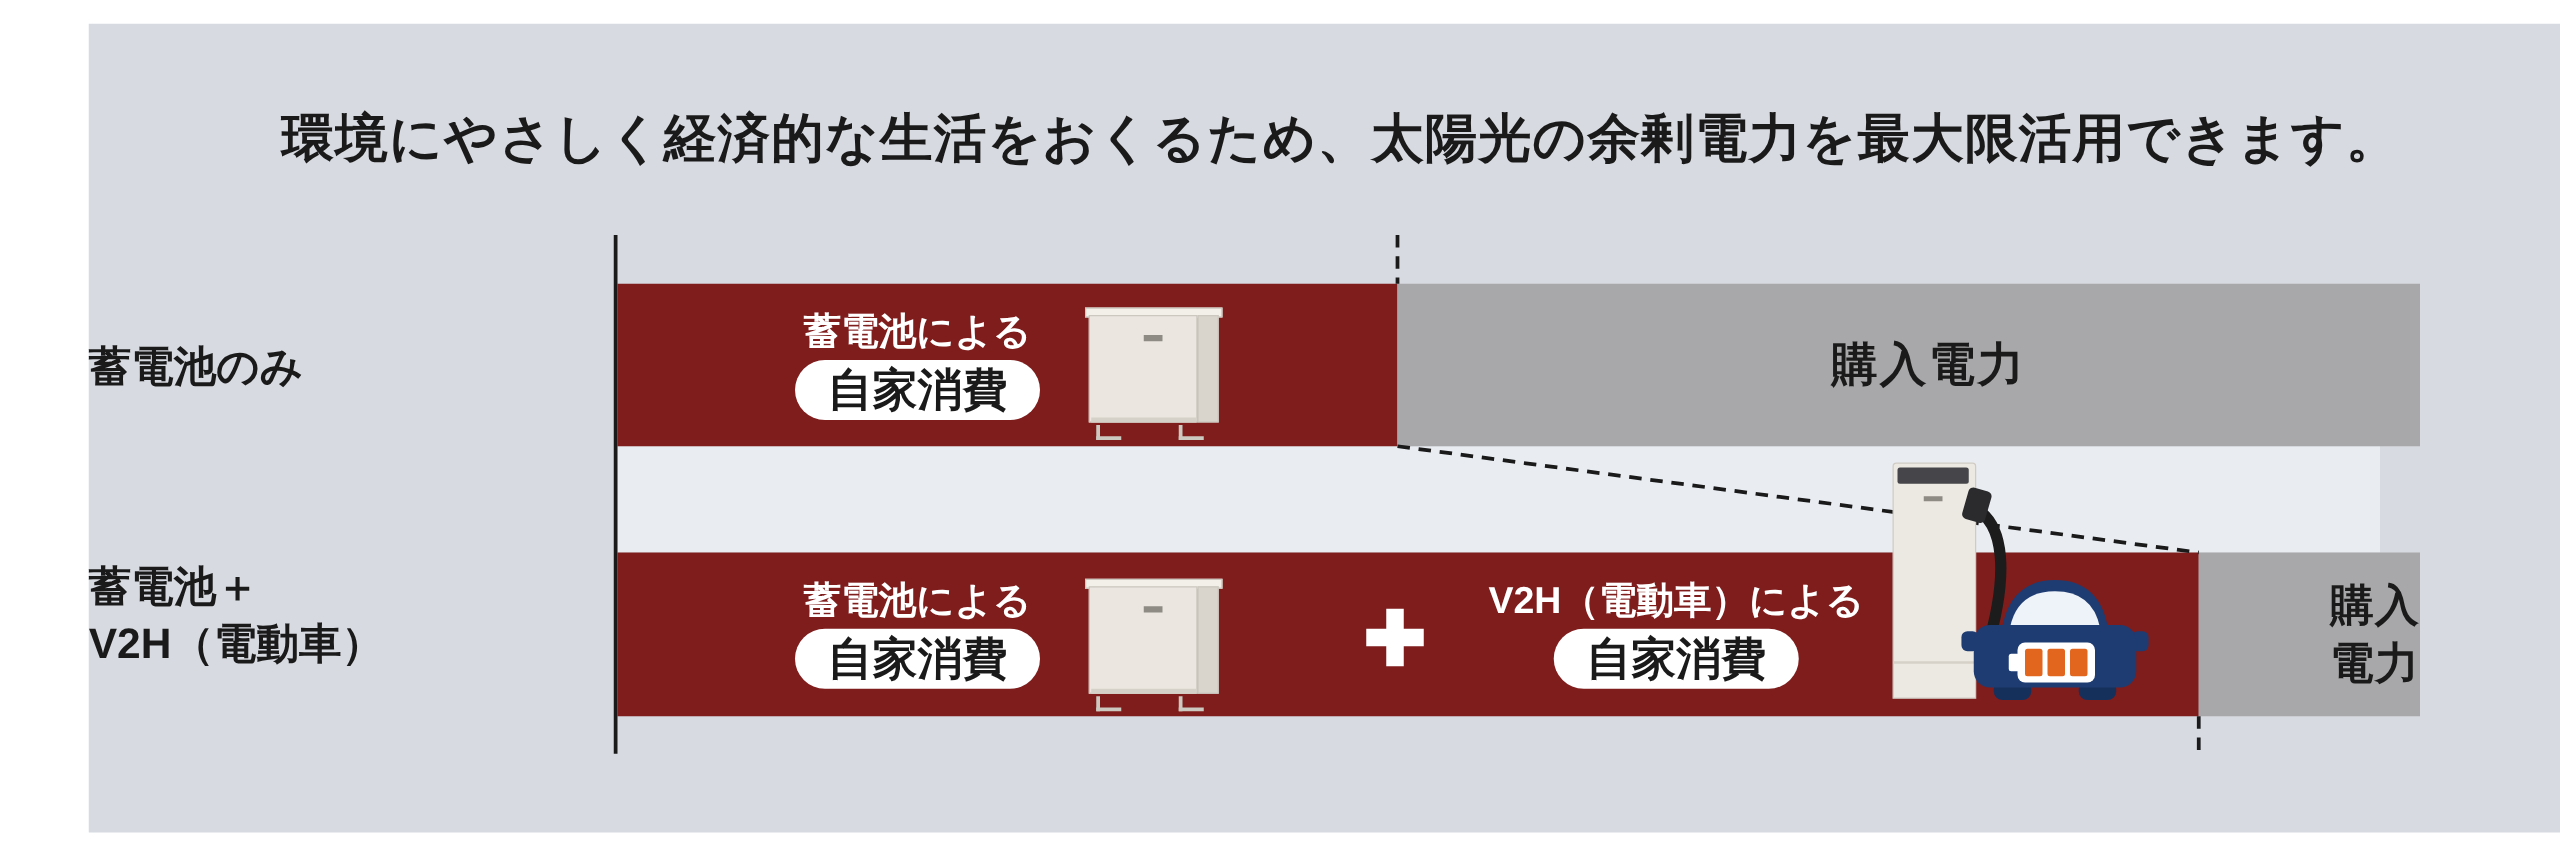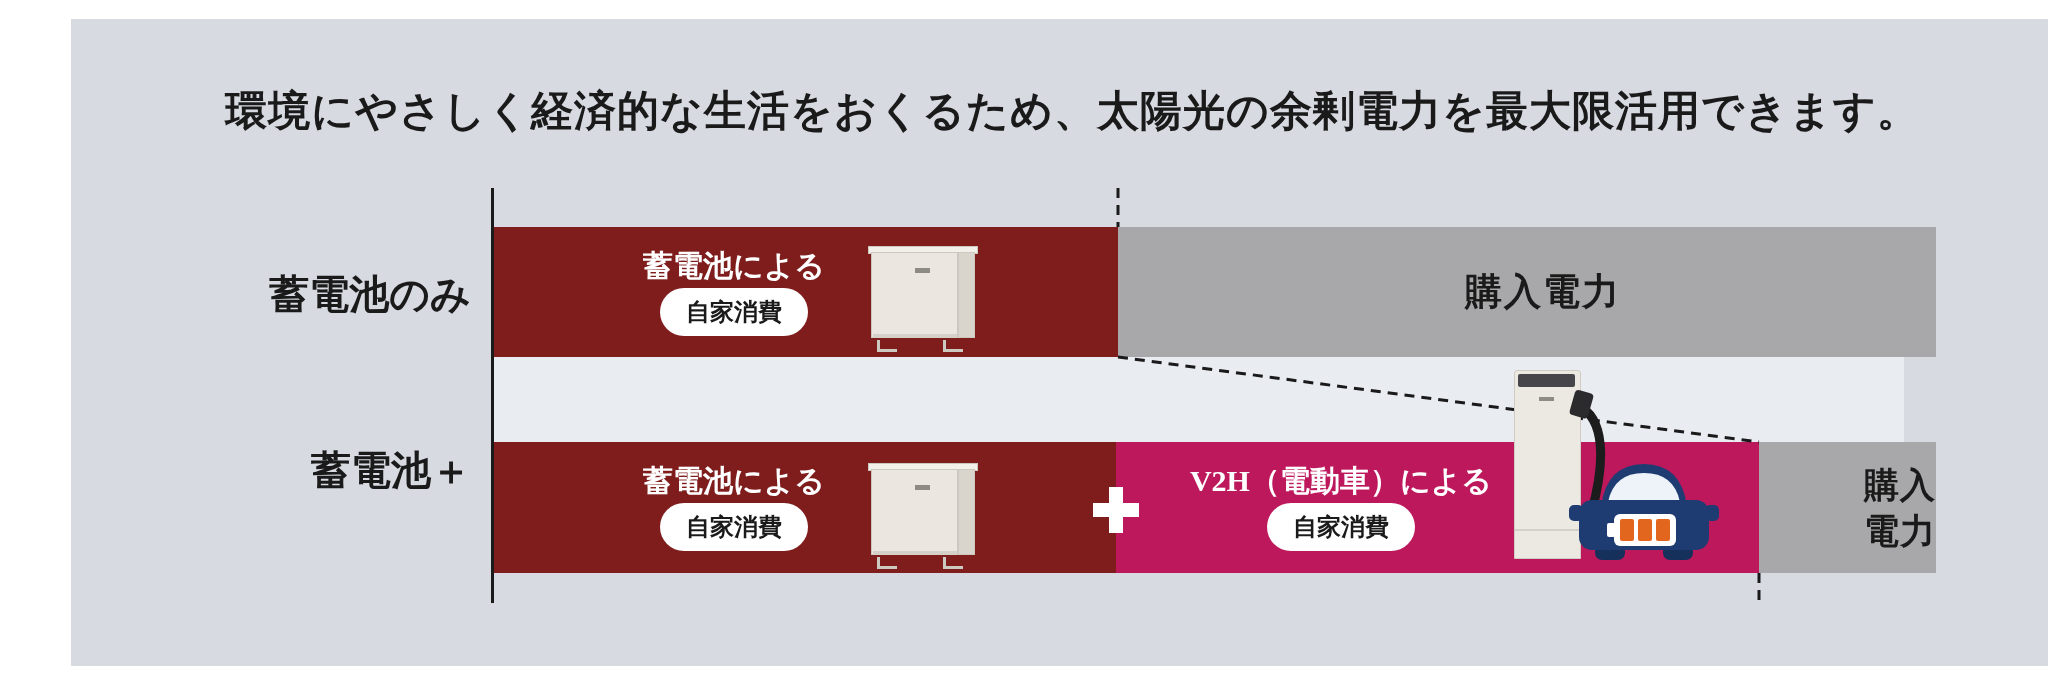--- a/index.html
+++ b/index.html
@@ -12,8 +12,8 @@
          font-size:42px;font-weight:600;letter-spacing:1px;white-space:nowrap;}
 
   
-  .row-label{position:absolute;left:0;width:400px;text-align:right;font-weight:bold;
-             font-size:40px;line-height:45px;white-space:nowrap;}
+  .row-label{position:absolute;left:0;width:400px;font-weight:bold;
+             font-size:34px;line-height:45px;white-space:nowrap;}
   .row1-label{top:253px;}
   .row2-label{top:429px;}
 

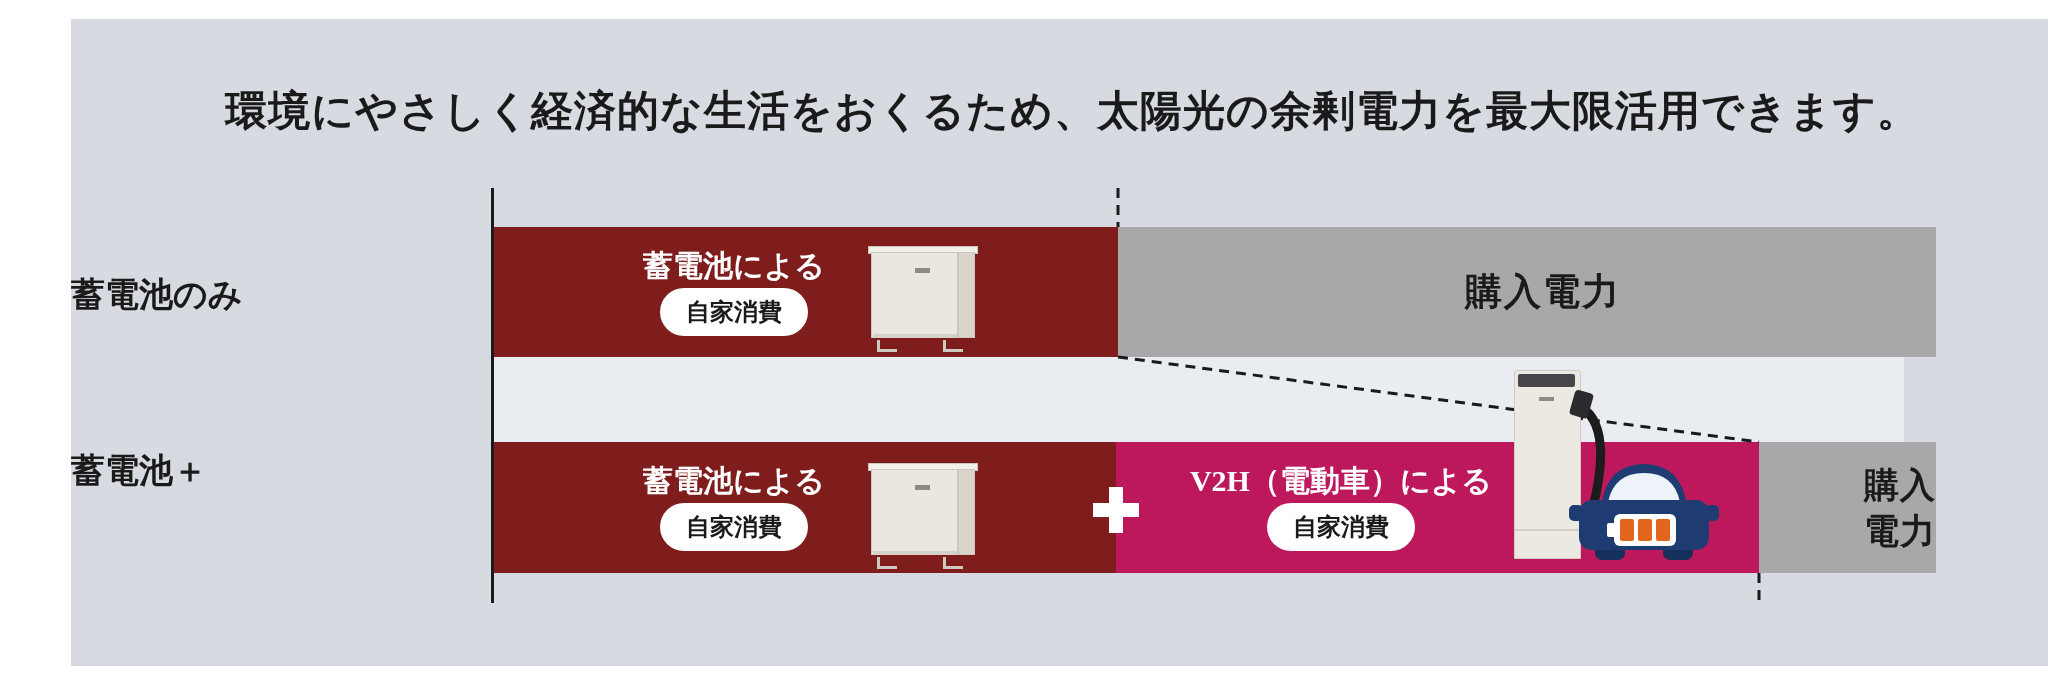--- a/index.html
+++ b/index.html
@@ -35,7 +35,7 @@
   .seg-v2h .seg-caption-col{left:40px;top:22px;width:370px;}
   .seg-caption{color:#ffffff;font-weight:bold;font-size:30px;line-height:34px;white-space:nowrap;}
   .badge{display:inline-block;margin-top:5px;background:#ffffff;color:#1a1a1a;font-weight:bold;
-         font-size:24px;line-height:38px;padding:5px 26px;border-radius:30px;white-space:nowrap;}
+         font-size:36px;line-height:38px;padding:5px 26px;border-radius:30px;white-space:nowrap;}
   .purchased-text{font-weight:bold;font-size:37px;letter-spacing:2px;white-space:nowrap;}
   .purchased-text.small{font-size:35px;line-height:46px;letter-spacing:1px;}
 

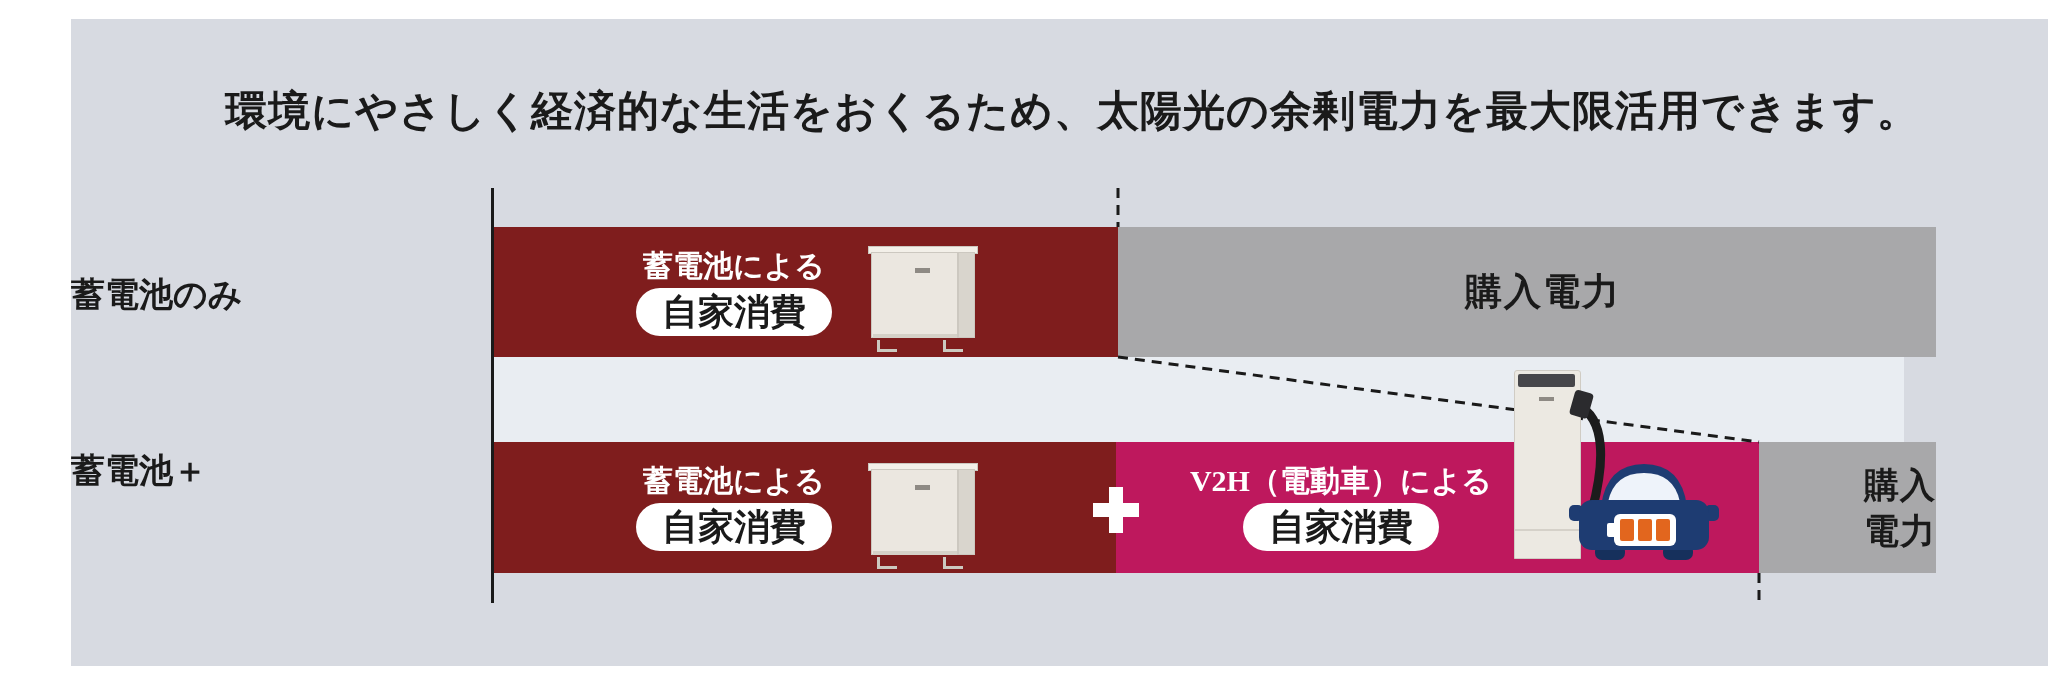--- a/index.html
+++ b/index.html
@@ -24,7 +24,7 @@
   .r2{top:423px;height:131px;}
   .seg-battery{background:#7f1d1d;}
   .seg-purchased{background:#a8a8aa;padding-left:32px;}
-  .seg-v2h{background:#be185d;font-family:Liberation Serif, serif;}
+  .seg-v2h{background:#7f1d1d;}
   .r1.seg-battery{left:423px;width:624px;}
   .r1.seg-purchased{left:1047px;width:786px;display:flex;align-items:center;justify-content:center;}
   .r2.seg-battery{left:423px;width:622px;}

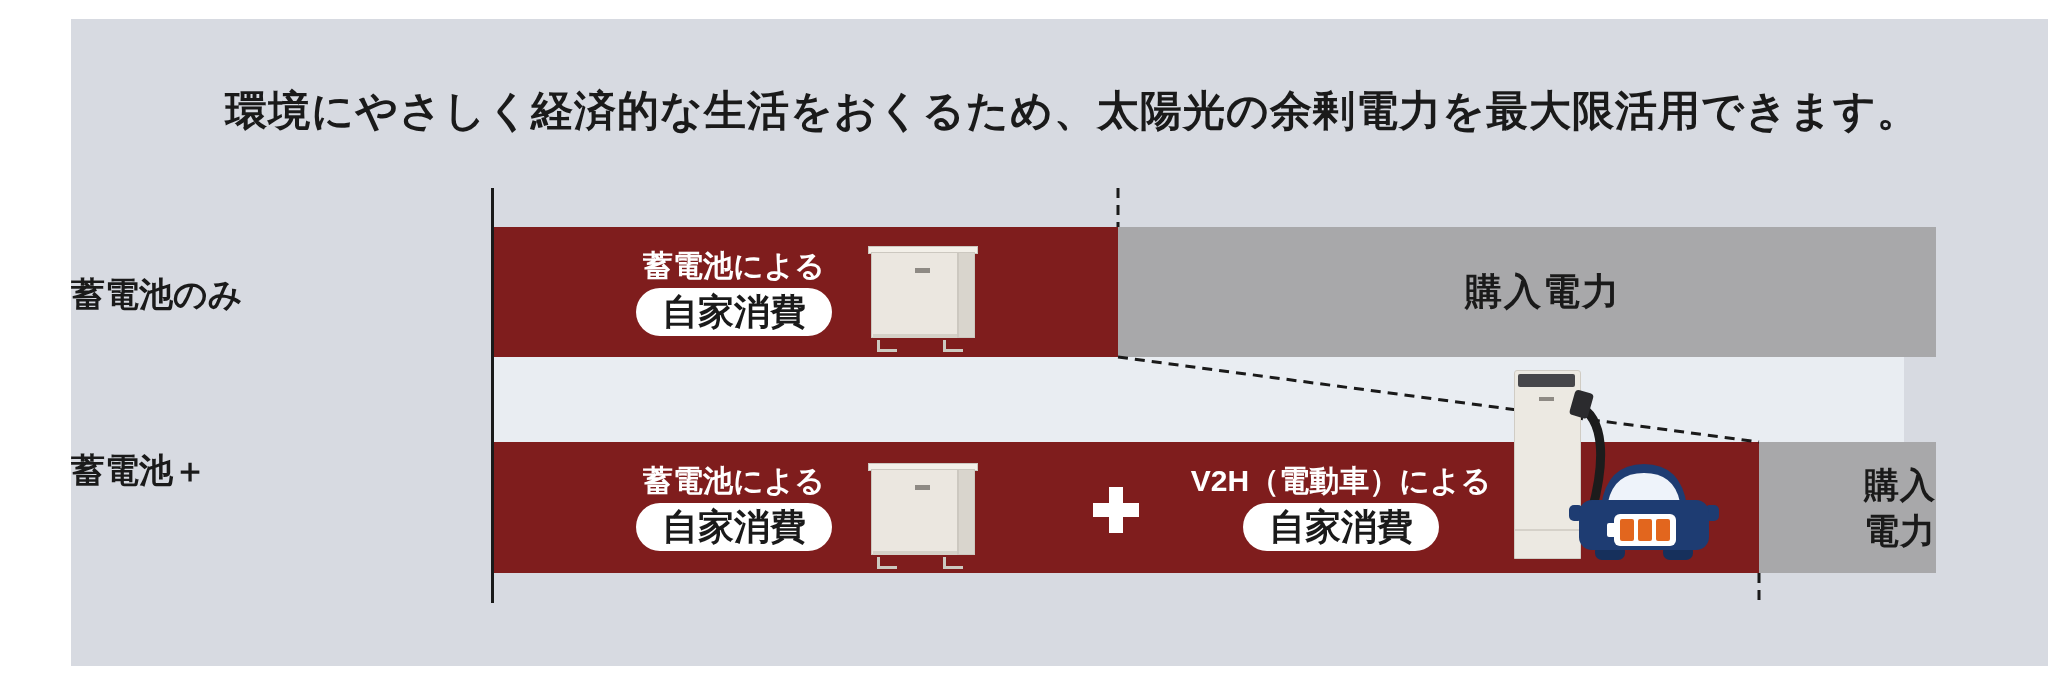--- a/index.html
+++ b/index.html
@@ -84,6 +84,7 @@
 
     <div class="row-label row2-label">
       <div>蓄電池＋</div>
+      <div>V2H（電動車）</div>
     </div>
 
     <div class="bar-seg r1 seg-battery">

